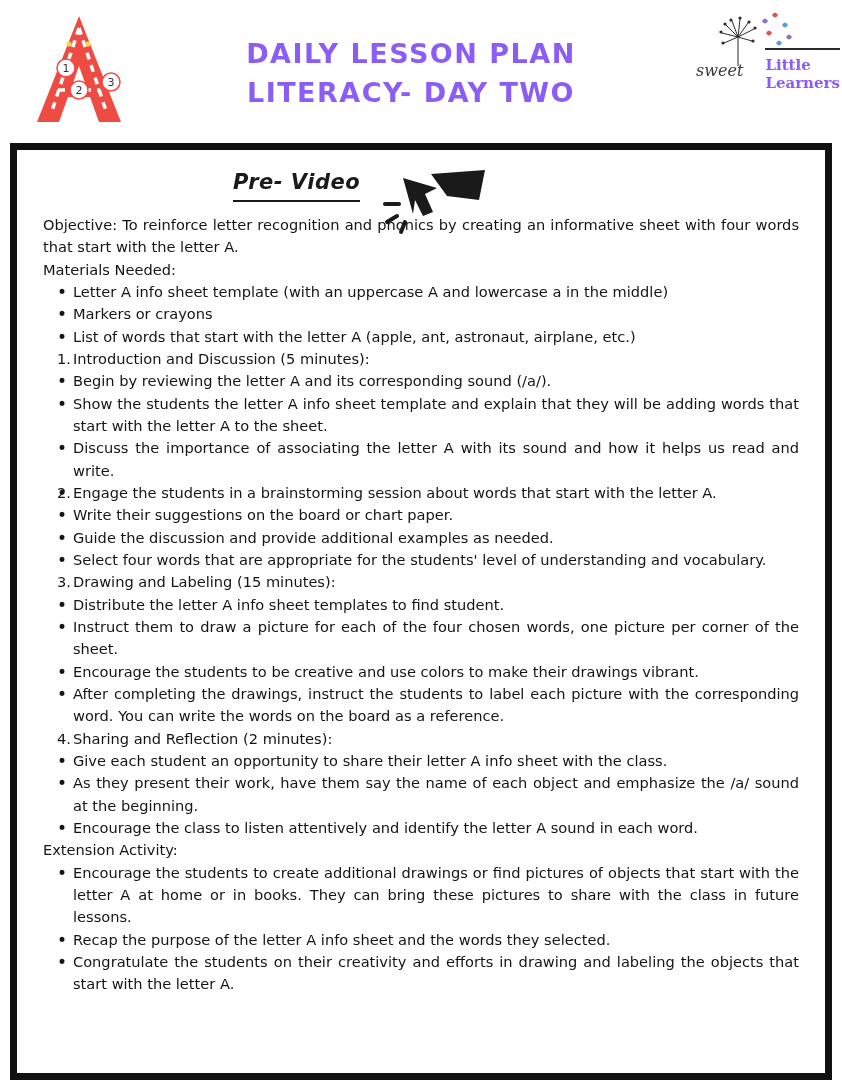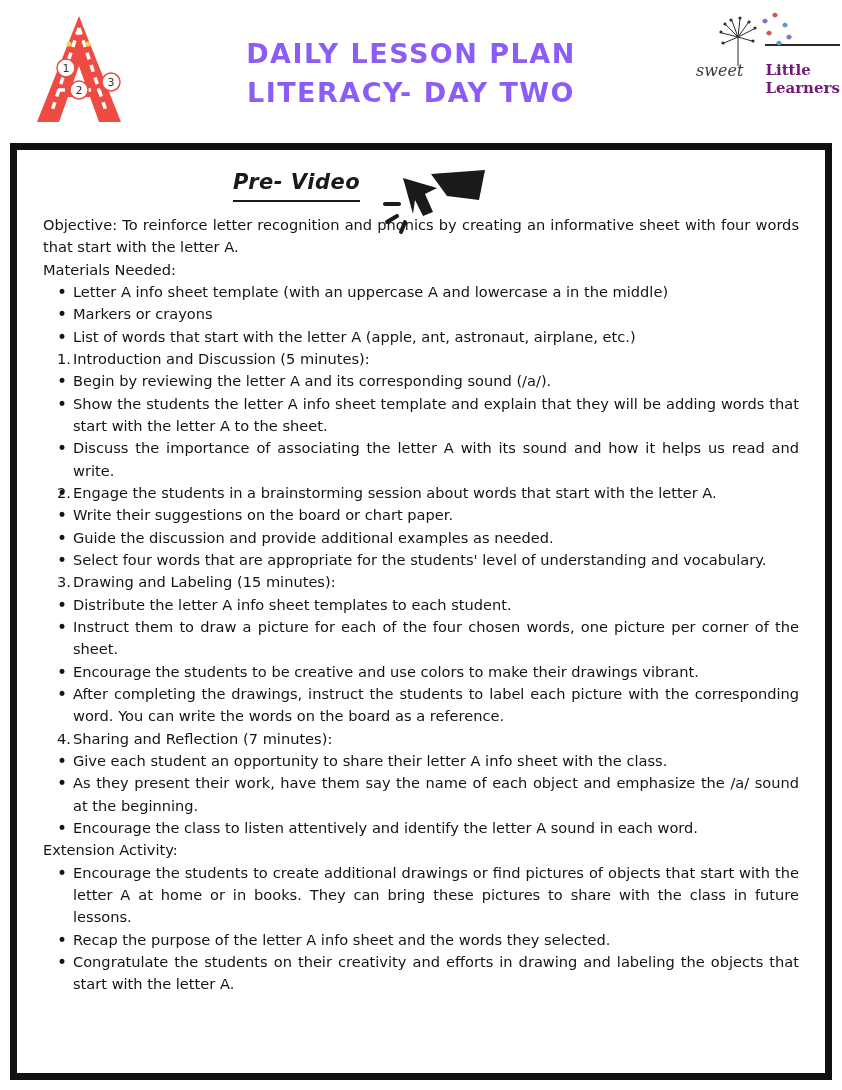--- a/index.html
+++ b/index.html
@@ -66,10 +66,10 @@
     font-family: "DejaVu Serif", serif;
     font-weight: bold;
     font-size: 15px;
-    color: #701a75;
+    color: #8b5cf6;
     margin-left: 22px;
     border-top: 2px solid #2b2b2b;
-    padding-top: 15px;
+    padding-top: 6px;
   }
 
   

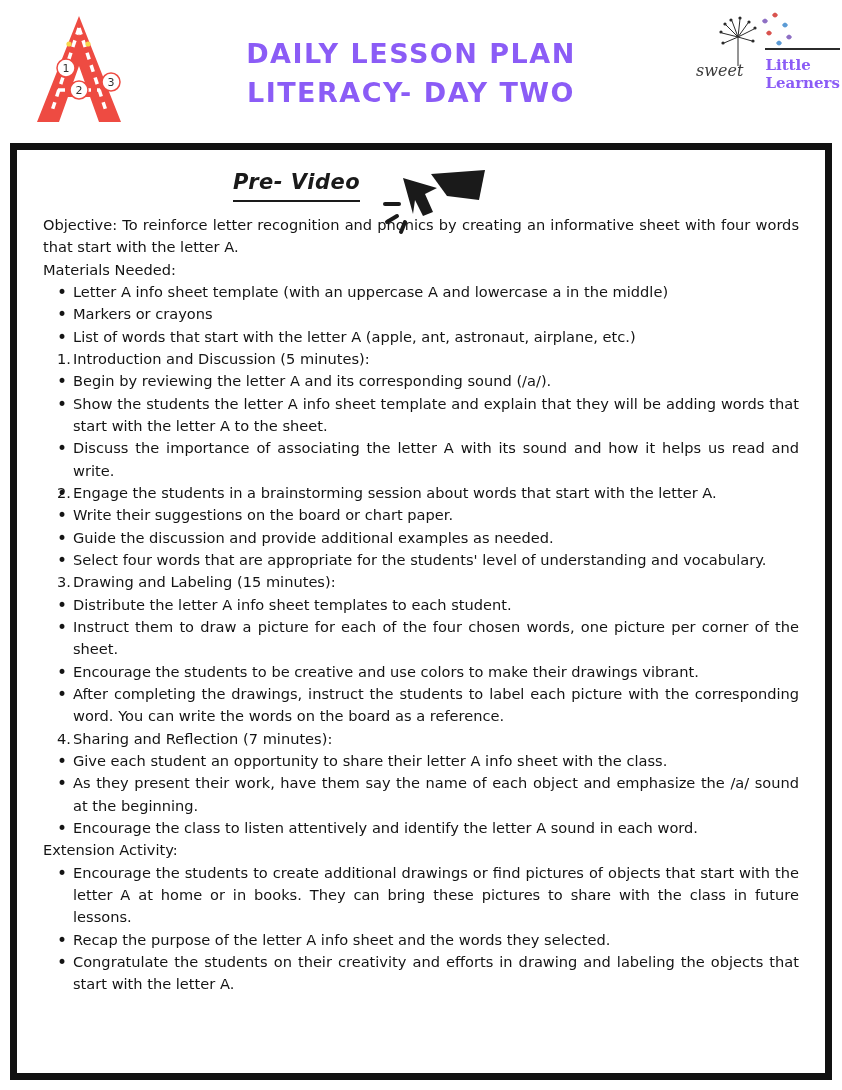--- a/index.html
+++ b/index.html
@@ -280,7 +280,7 @@
         </li>
       </ol>
       <ul class="bullets">
-        <li class="bullet">Distribute the letter A info sheet templates to each student.</li>
+        <li class="bullet">Distribute the letter A info sheet templates to find student.</li>
         <li class="bullet">Instruct them to draw a picture for each of the four chosen words, one picture per corner of the sheet.</li>
         <li class="bullet">Encourage the students to be creative and use colors to make their drawings vibrant.</li>
         <li class="bullet">After completing the drawings, instruct the students to label each picture with the corresponding word. You can write the words on the board as a reference.</li>

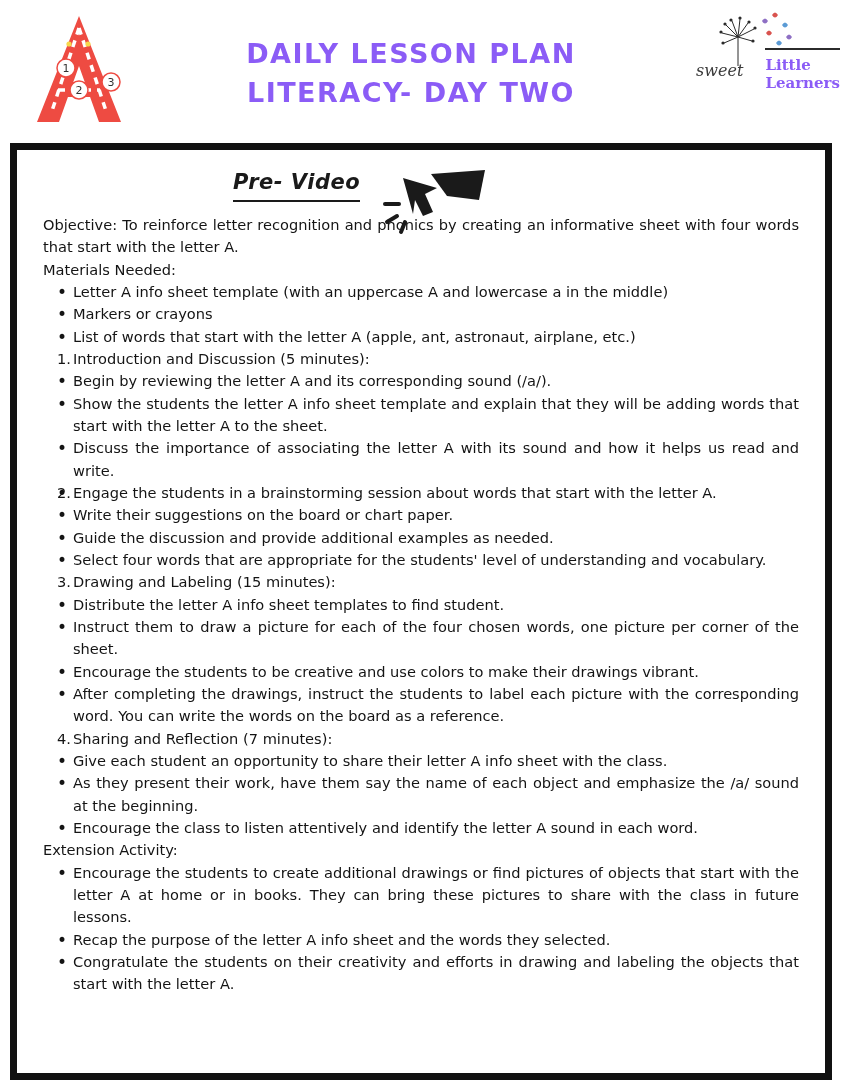--- a/index.html
+++ b/index.html
@@ -288,7 +288,7 @@
 
       <ol class="numbers">
         <li class="numitem">
-          <span class="num">4.</span><span>Sharing and Reflection (7 minutes):</span>
+          <span class="num">4.</span><span>Sharing and Reflection (2 minutes):</span>
         </li>
       </ol>
       <ul class="bullets">

